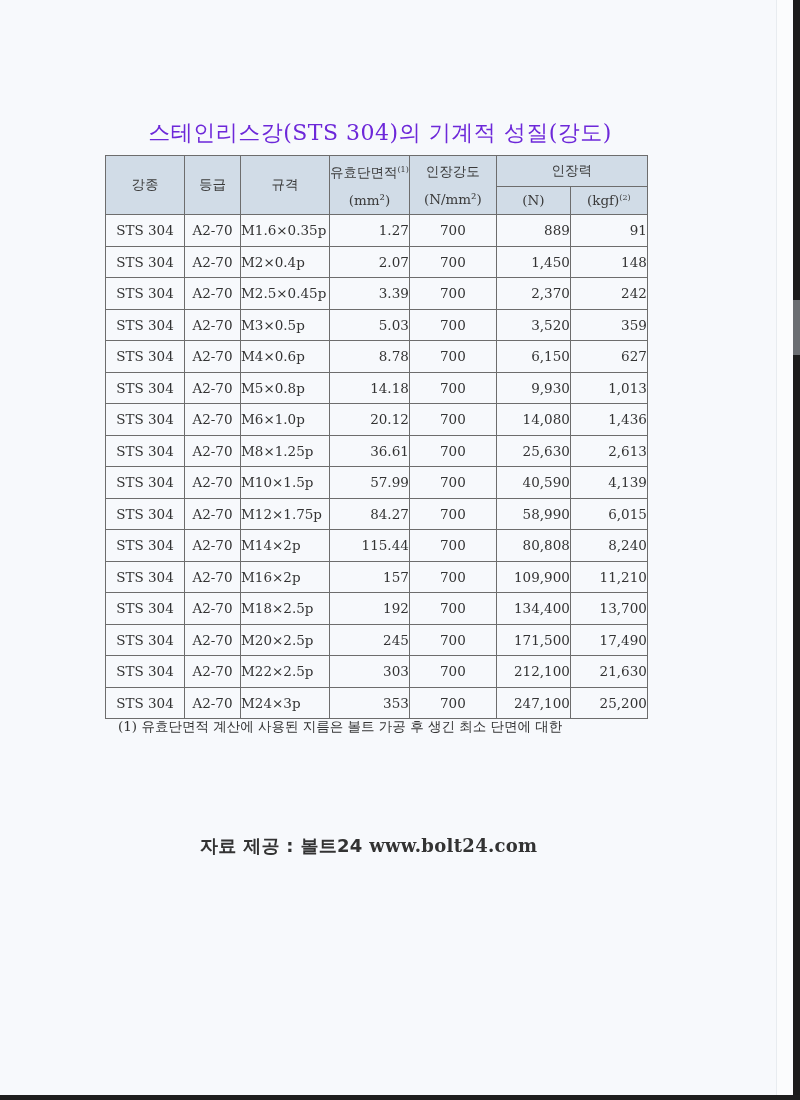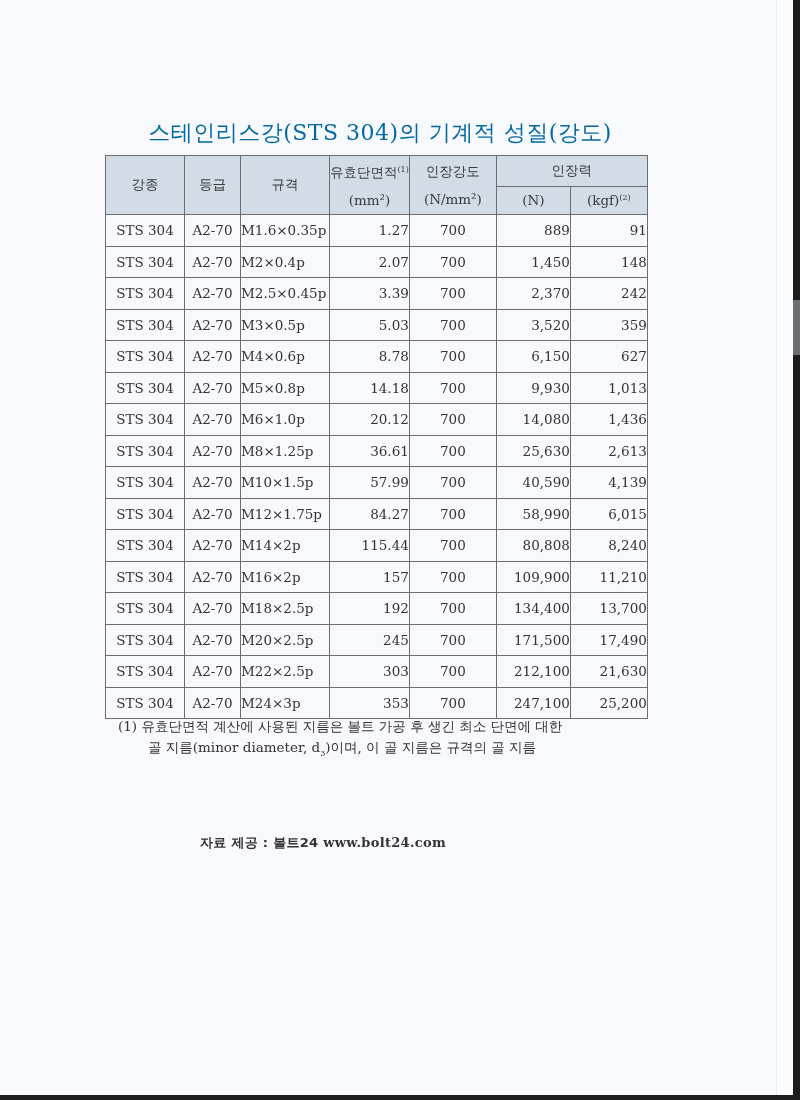--- a/index.html
+++ b/index.html
@@ -25,7 +25,7 @@
     }
     .title {
       position: absolute; top: 118px; left: 0; width: 760px; text-align: center;
-      font-size: 22px; letter-spacing: 0.5px; color: #0369a1;
+      font-size: 22px; letter-spacing: 0.5px; color: #6d28d9;
     }
     table.spec {
       position: absolute; top: 155px; left: 105px;

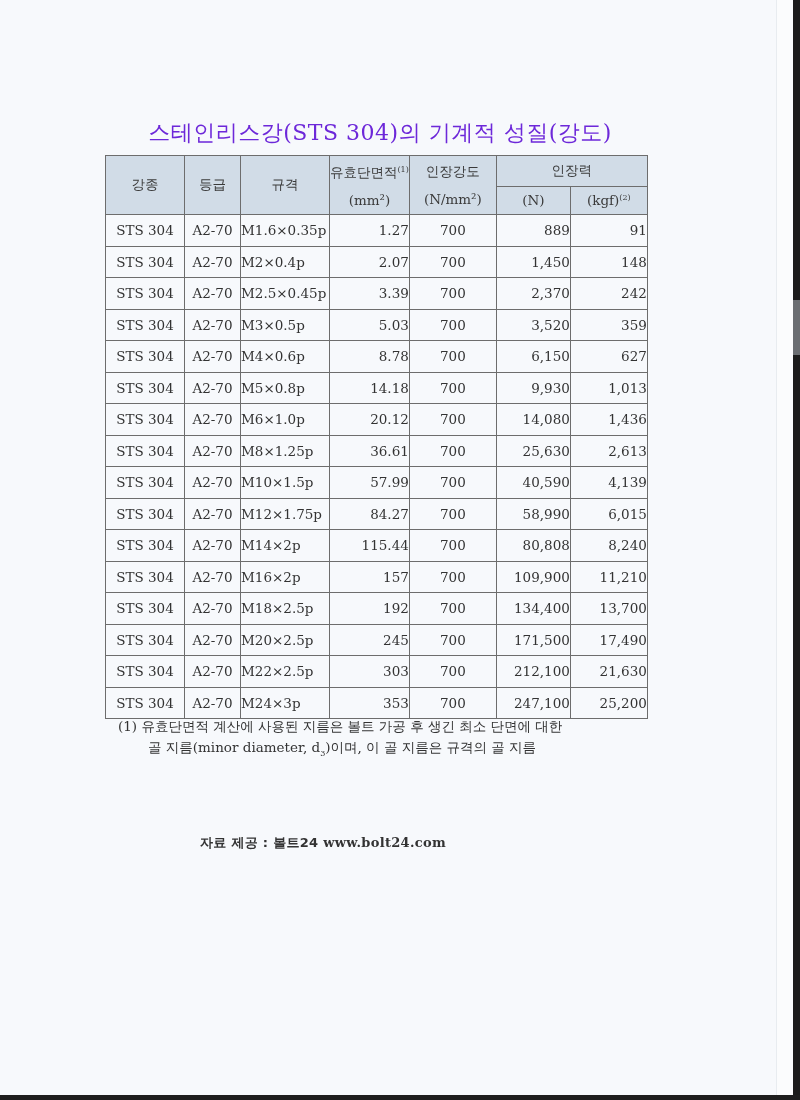--- a/index.html
+++ b/index.html
@@ -246,7 +246,6 @@
 
 <div class="notes">
   <div>(1) 유효단면적 계산에 사용된 지름은 볼트 가공 후 생긴 최소 단면에 대한</div>
-  <div class="ind1"><span>골 지름(minor diameter, d</span><sub>3</sub><span>)이며, 이 골 지름은 규격의 골 지름</span></div>
 </div>
 
 <div class="source"><span>자료 제공 : 볼트24 </span><span class="url">www.bolt24.com</span></div>

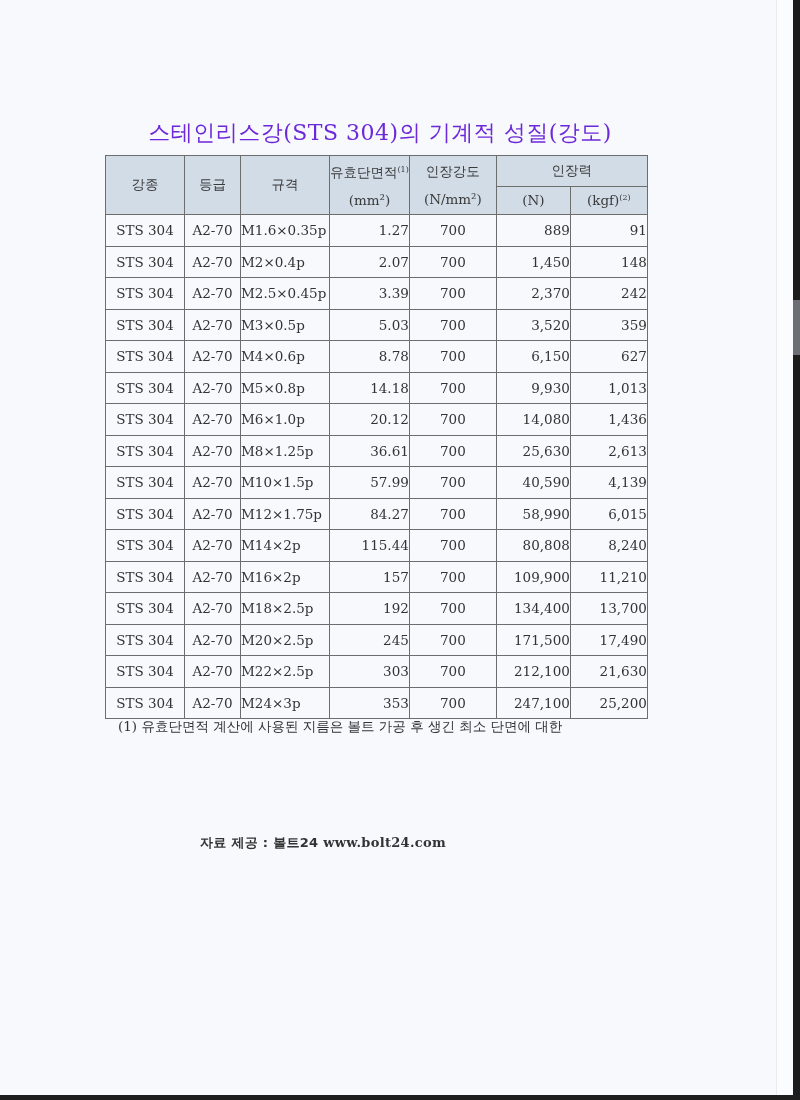--- a/index.html
+++ b/index.html
@@ -56,7 +56,7 @@
     .notes .ind2 { padding-left: 36px; }
     sub { font-size: 8px; }
     .source {
-      position: absolute; top: 834px; left: 200px; font-size: 13px; font-weight: bold; color: #333;
+      position: absolute; top: 834px; left: 200px; font-size: 18px; font-weight: bold; color: #333;
       font-family: "DejaVu Sans", sans-serif; letter-spacing: 0.3px;
     }
     .source .url { font-family: "DejaVu Serif", serif; font-weight: bold; }

